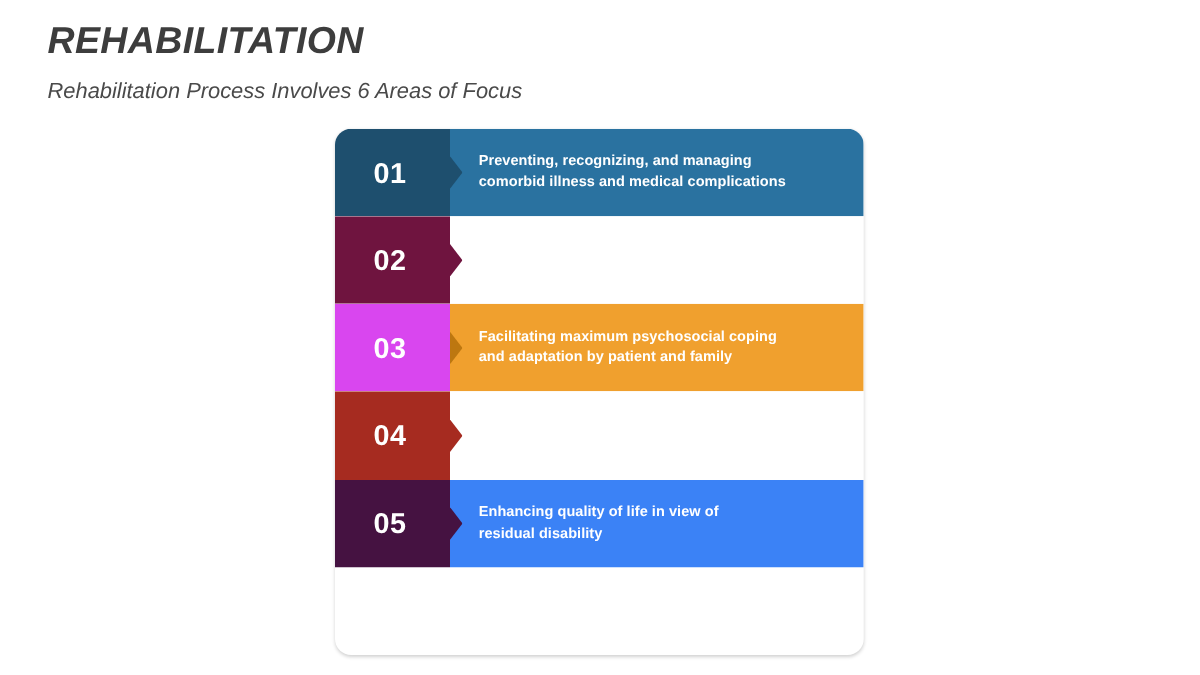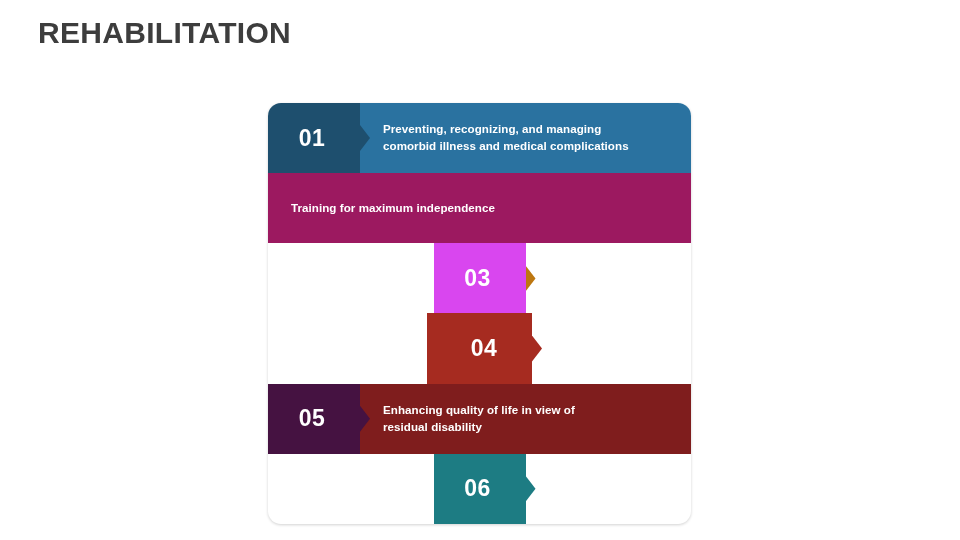--- a/index.html
+++ b/index.html
@@ -30,6 +30,7 @@
     left: 38px;
     top: 16px;
     width: 700px;
+    font-style: italic;
   }
   #page-title {
     font-size: 30px;

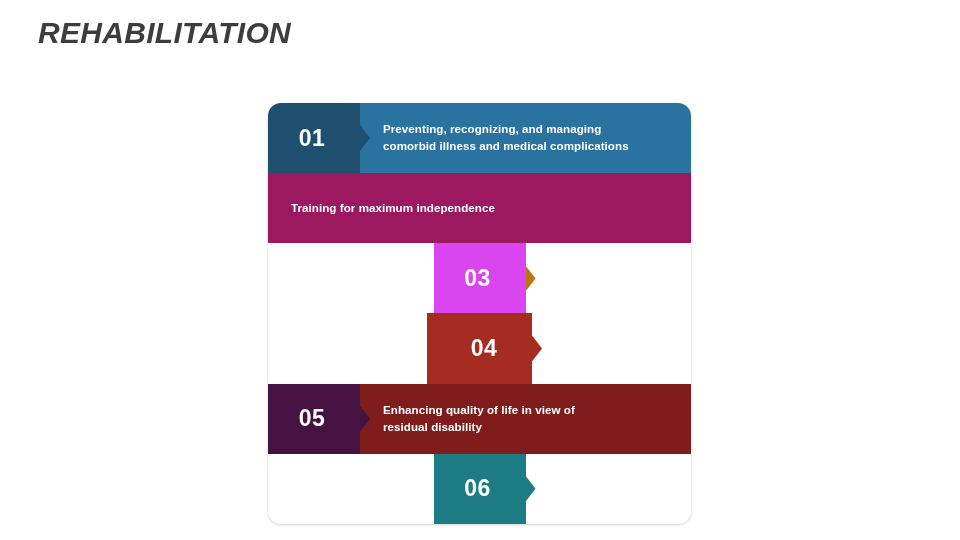--- a/index.html
+++ b/index.html
@@ -129,6 +129,7 @@
 
   <div id="header">
     <h1 id="page-title">REHABILITATION</h1>
+    <h2 id="page-subtitle">Rehabilitation Process Involves 6 Areas of Focus</h2>
   </div>
 
   <div id="diagram">

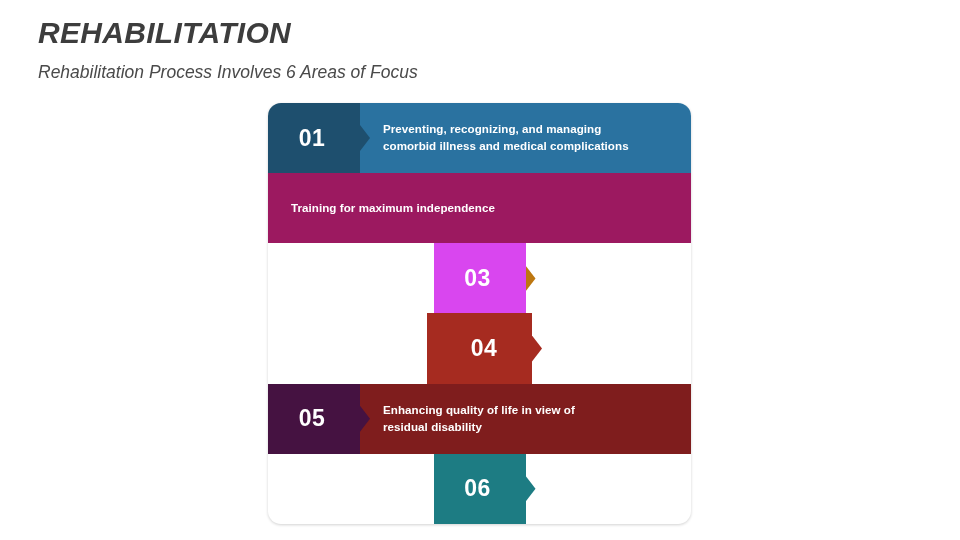--- a/index.html
+++ b/index.html
@@ -70,7 +70,6 @@
     display: flex;
     align-items: stretch;
     overflow: hidden;
-    justify-content: center;
   }
 
   

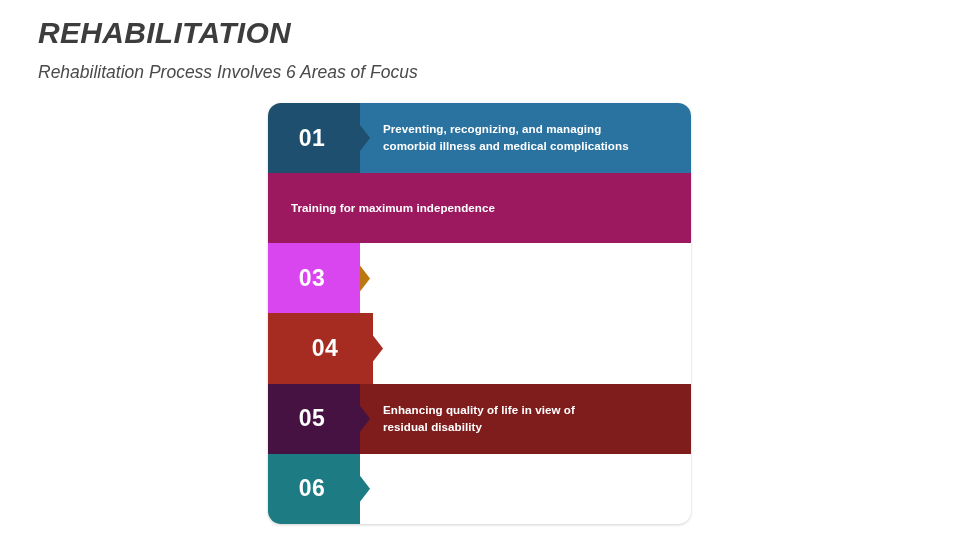--- a/index.html
+++ b/index.html
@@ -145,6 +145,10 @@
     </div>
 
     <div class="row">
+      <div class="num-block" style="background: rgb(111, 20, 63);">
+        <span class="num-label">02</span>
+        <span class="chevron" style="background: rgb(111, 20, 63);"></span>
+      </div>
       <div class="text-block" style="background: rgb(156, 25, 96);">
         <span class="row-text">Training for maximum independence</span>
       </div>

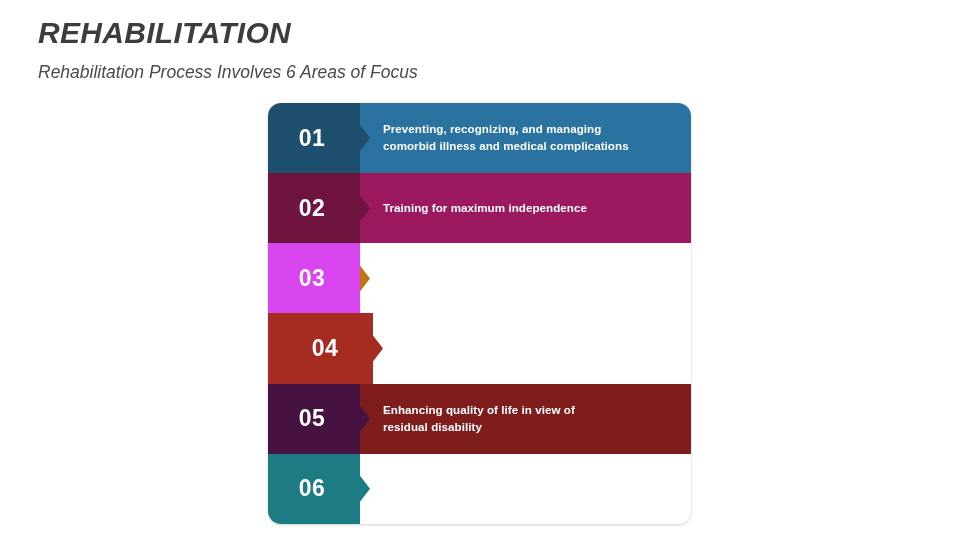--- a/index.html
+++ b/index.html
@@ -149,9 +149,6 @@
         <span class="num-label">02</span>
         <span class="chevron" style="background: rgb(111, 20, 63);"></span>
       </div>
-      <div class="text-block" style="background: rgb(156, 25, 96);">
-        <span class="row-text">Training for maximum independence</span>
-      </div>
     </div>
 
     <div class="row">

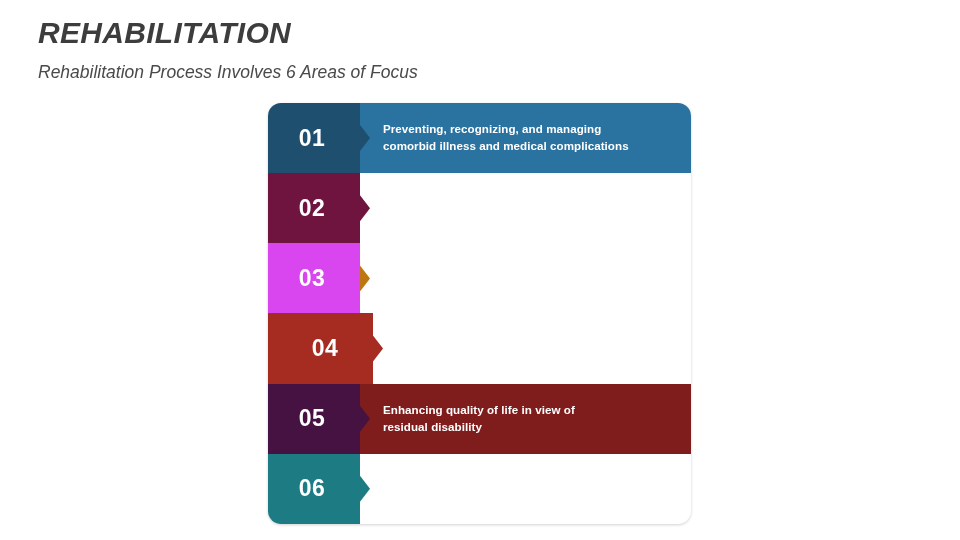--- a/index.html
+++ b/index.html
@@ -156,6 +156,10 @@
         <span class="num-label">03</span>
         <span class="chevron" style="background: rgb(189, 119, 16);"></span>
       </div>
+      <div class="text-block" style="background: rgb(240, 160, 46);">
+        <span class="row-text">Facilitating maximum psychosocial coping
+and adaptation by patient and family</span>
+      </div>
     </div>
 
     <div class="row">

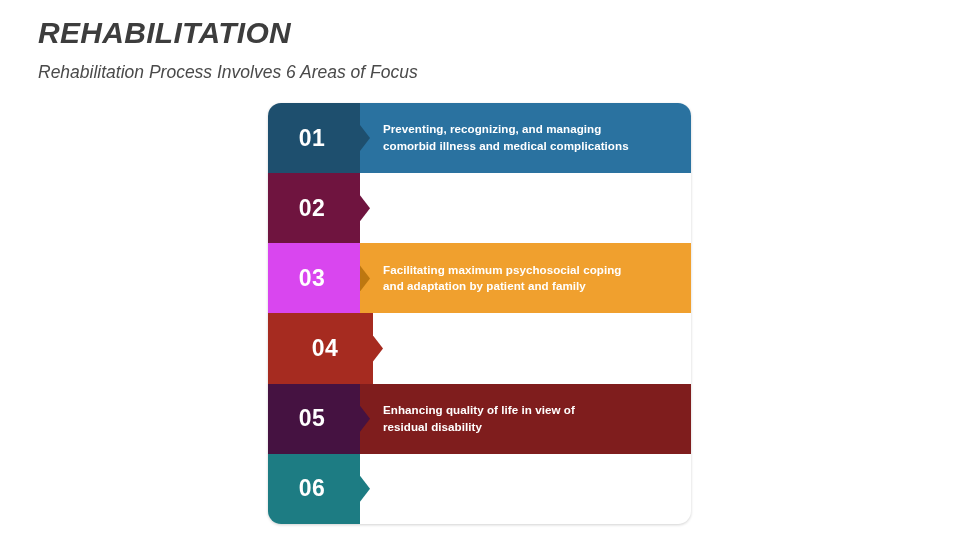--- a/index.html
+++ b/index.html
@@ -163,7 +163,7 @@
     </div>
 
     <div class="row">
-      <div class="num-block" style="background: rgb(166, 43, 32); padding-left: 13px;">
+      <div class="num-block" style="background: rgb(166, 43, 32);">
         <span class="num-label">04</span>
         <span class="chevron" style="background: rgb(166, 43, 32);"></span>
       </div>

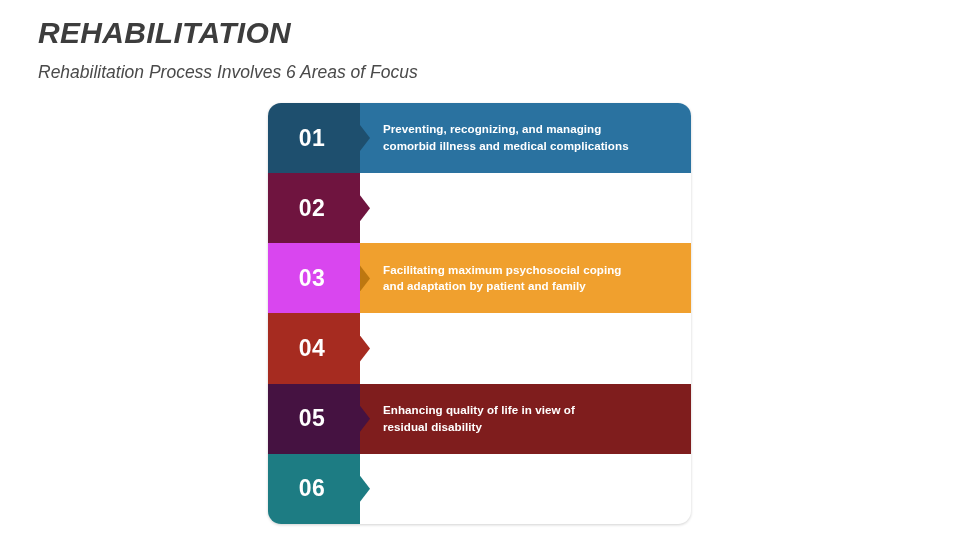--- a/index.html
+++ b/index.html
@@ -174,7 +174,7 @@
         <span class="num-label">05</span>
         <span class="chevron" style="background: rgb(69, 18, 65);"></span>
       </div>
-      <div class="text-block" style="background: #7f1d1d;">
+      <div class="text-block" style="background: #3b82f6;">
         <span class="row-text">Enhancing quality of life in view of
 residual disability</span>
       </div>

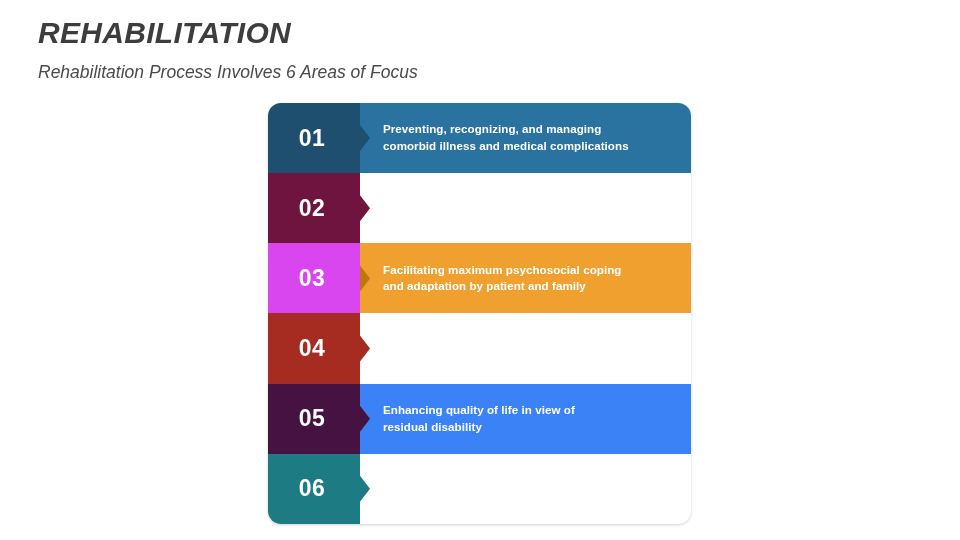--- a/index.html
+++ b/index.html
@@ -181,10 +181,6 @@
     </div>
 
     <div class="row">
-      <div class="num-block" style="background: rgb(29, 124, 131);">
-        <span class="num-label">06</span>
-        <span class="chevron" style="background: rgb(29, 124, 131);"></span>
-      </div>
     </div>
 
   </div>

